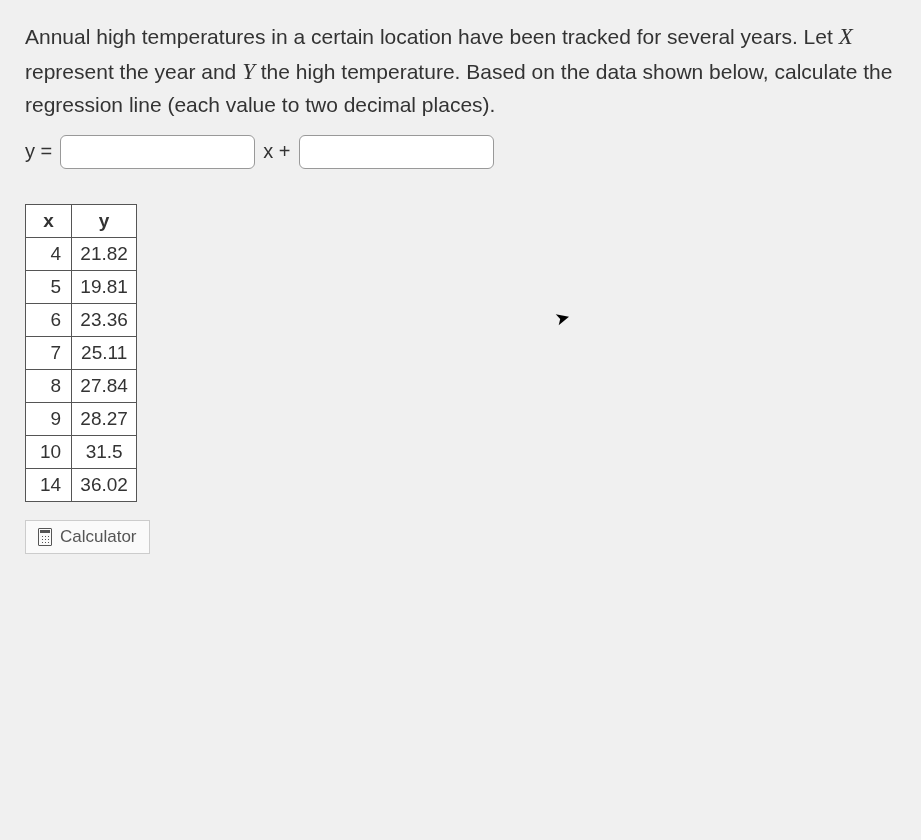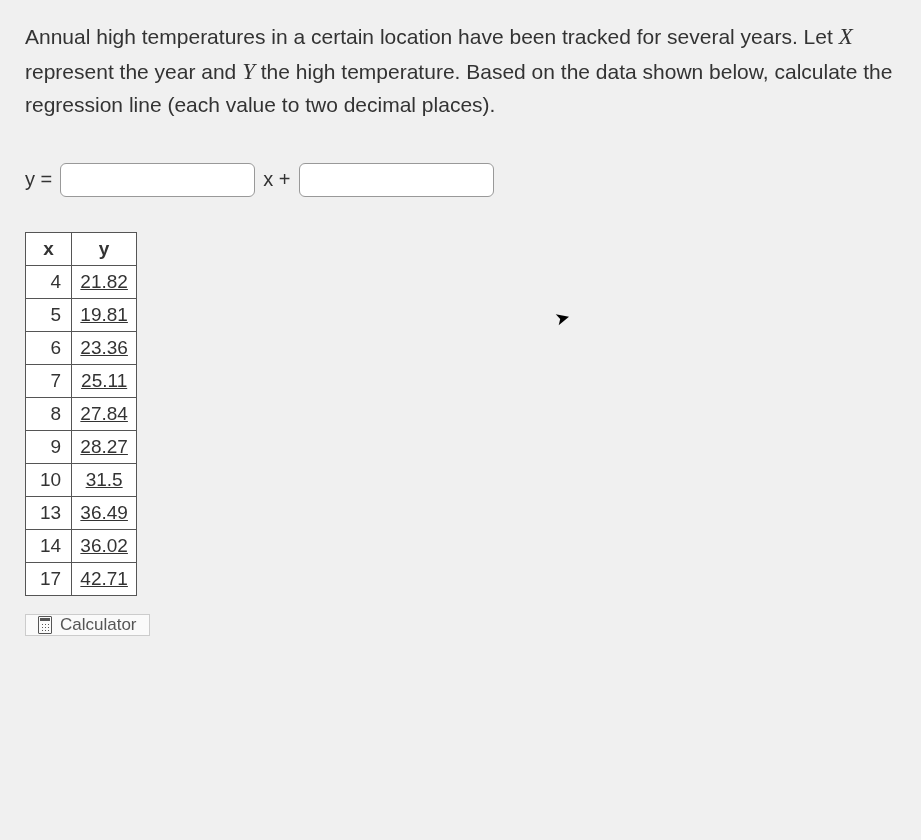--- a/index.html
+++ b/index.html
@@ -18,7 +18,7 @@
     .question-text {
       font-size: 21px;
       line-height: 1.5;
-      margin-bottom: 42px;
+      margin-bottom: 14px;
       color: #333;
     }
     .question-text .var {

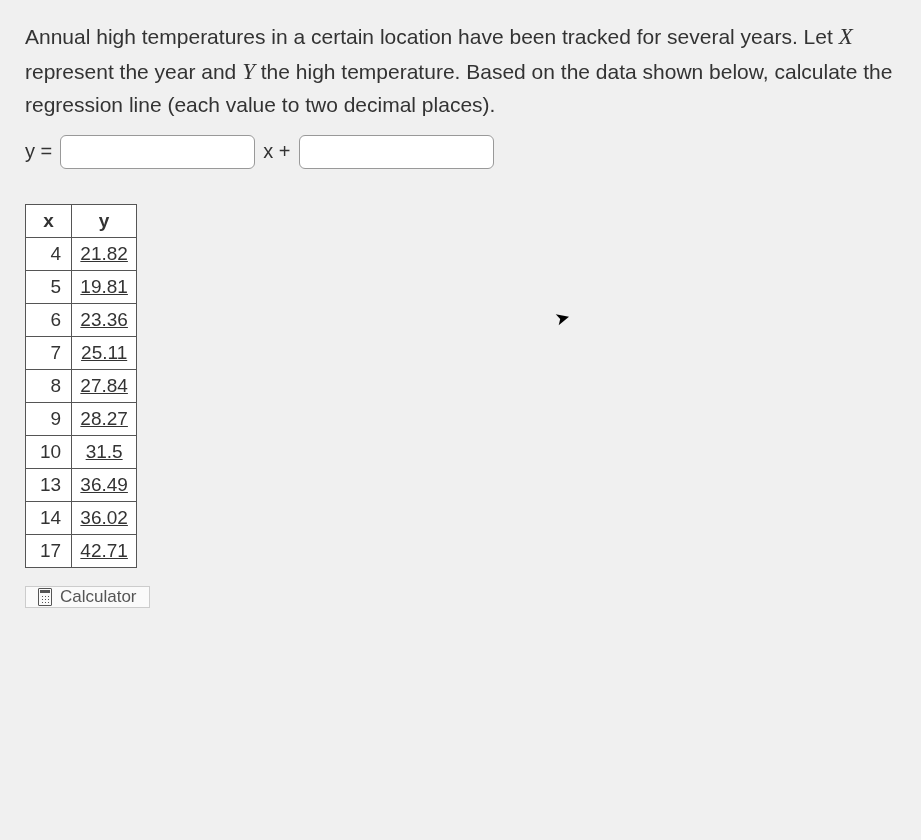--- a/index.html
+++ b/index.html
@@ -69,7 +69,6 @@
     table td.y-col {
       text-align: center;
       min-width: 65px;
-      text-decoration: underline;
     }
     .calculator-btn {
       display: inline-flex;

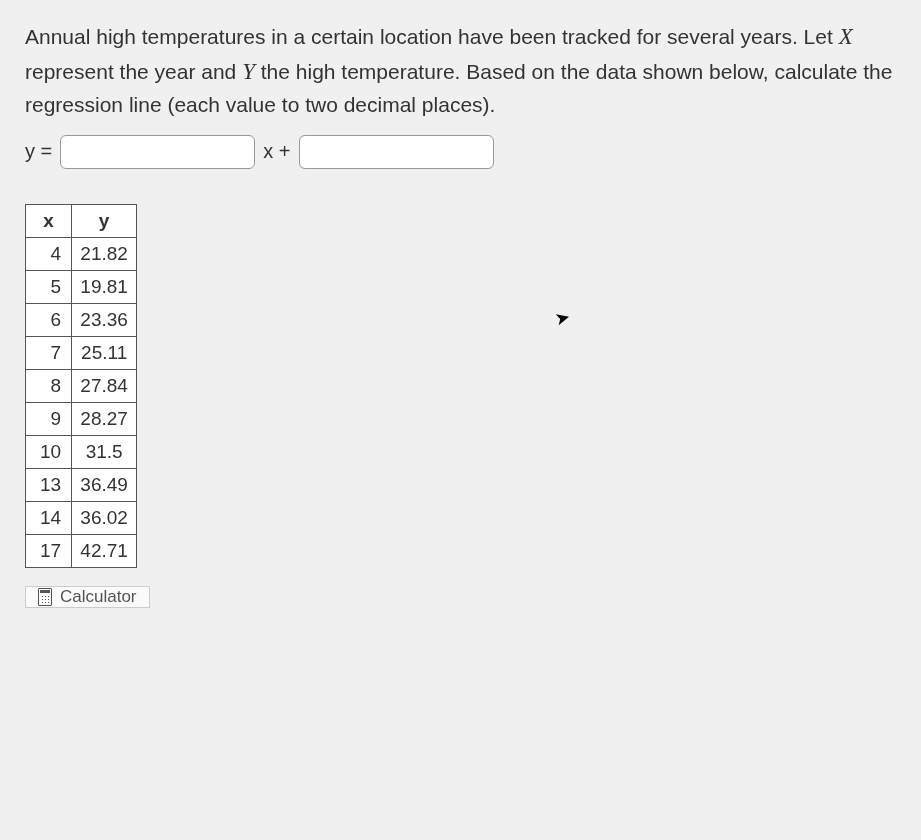--- a/index.html
+++ b/index.html
@@ -171,10 +171,6 @@
         <td class="y-col">31.5</td>
       </tr>
       <tr>
-        <td class="x-col">13</td>
-        <td class="y-col">36.49</td>
-      </tr>
-      <tr>
         <td class="x-col">14</td>
         <td class="y-col">36.02</td>
       </tr>

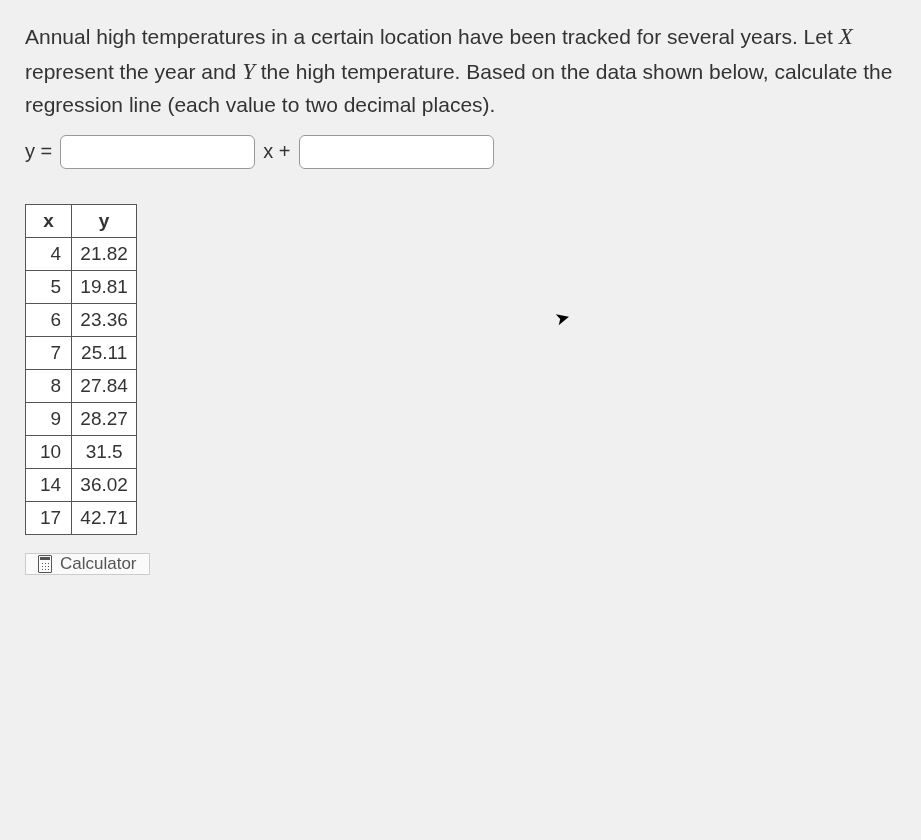--- a/index.html
+++ b/index.html
@@ -174,10 +174,6 @@
         <td class="x-col">14</td>
         <td class="y-col">36.02</td>
       </tr>
-      <tr>
-        <td class="x-col">17</td>
-        <td class="y-col">42.71</td>
-      </tr>
     </tbody>
 </table>
 

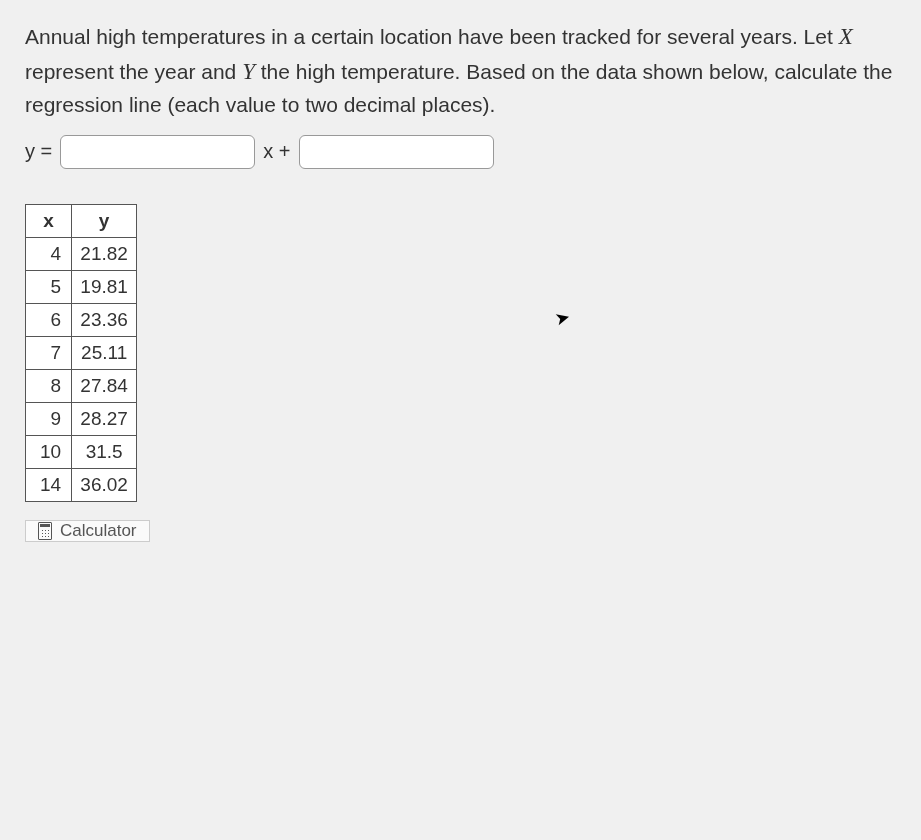--- a/index.html
+++ b/index.html
@@ -76,7 +76,7 @@
       gap: 8px;
       border: 1px solid #ccc;
       background: #fafafa;
-      padding: 0 12px;
+      padding: 6px 12px;
       font-size: 17px;
       color: #555;
       cursor: pointer;

